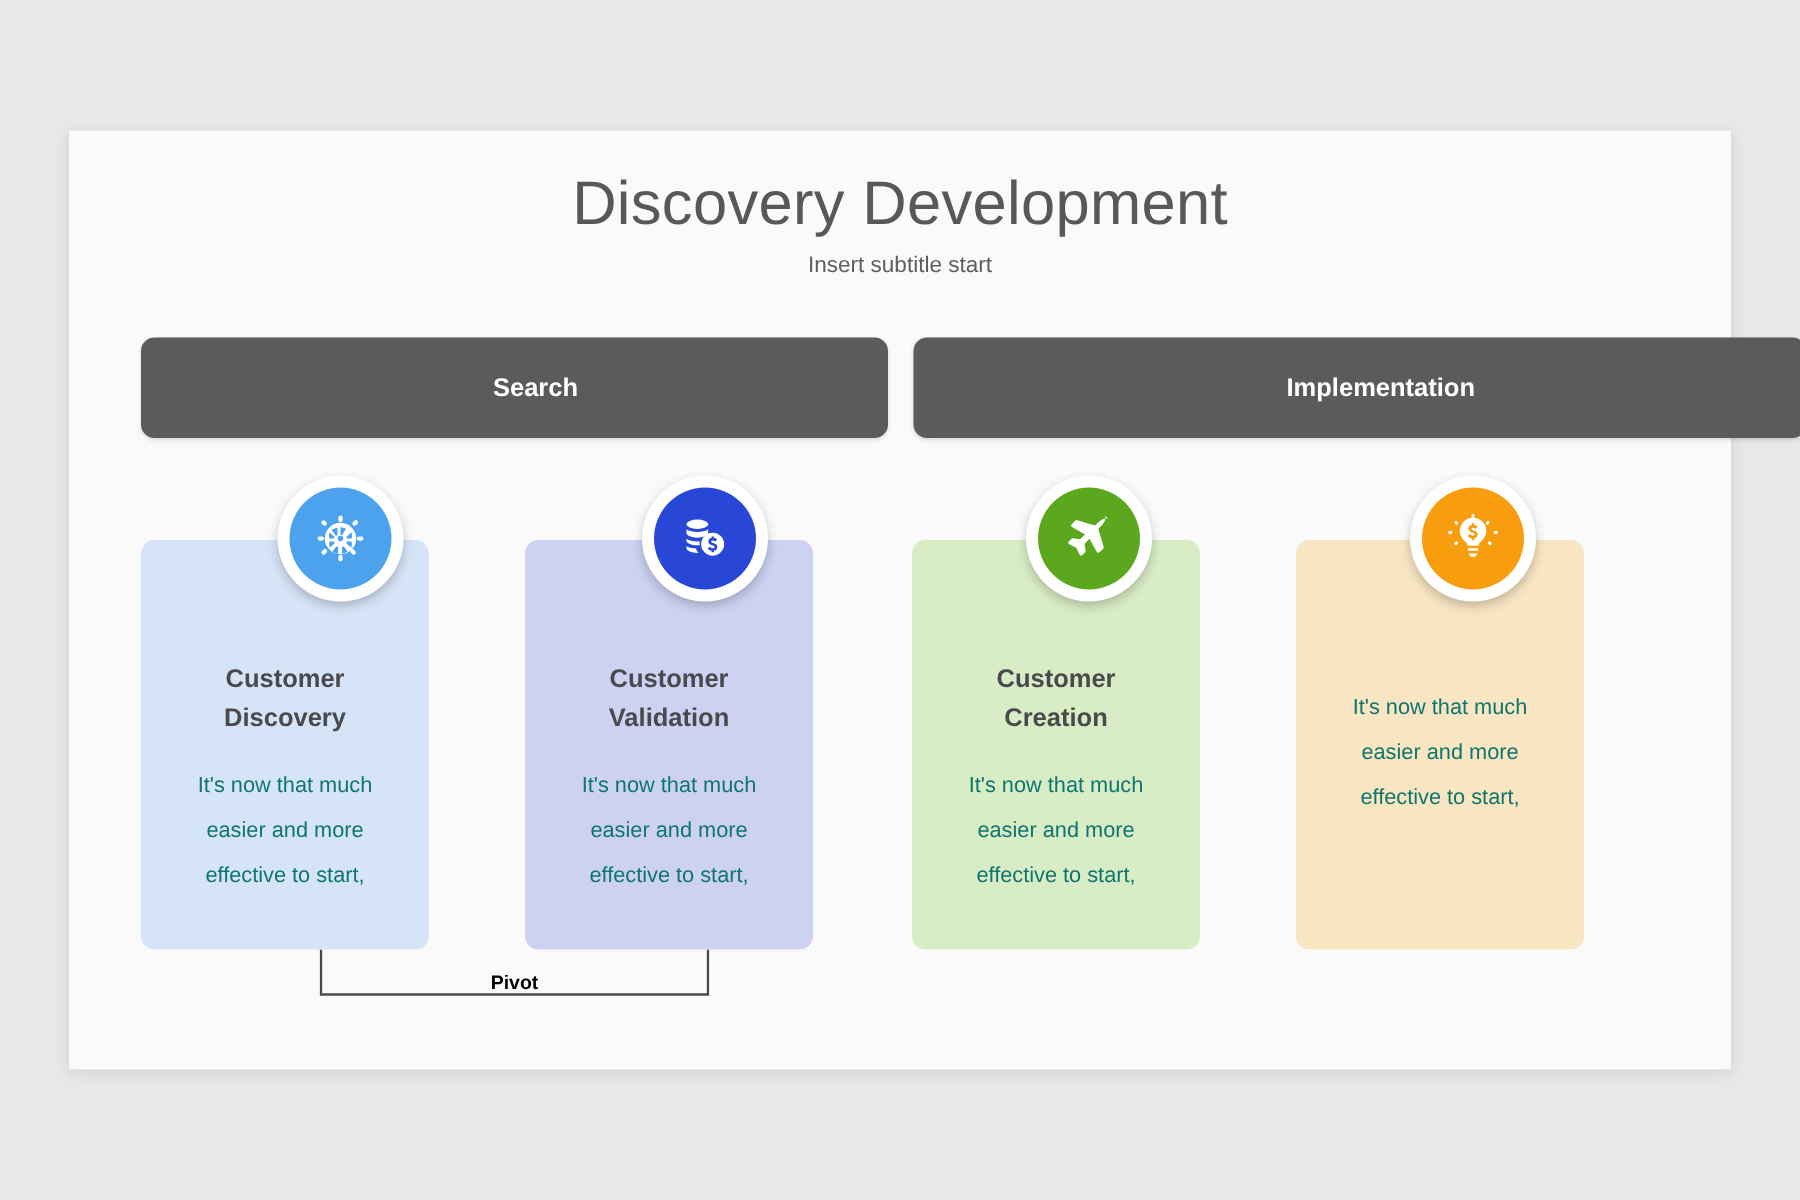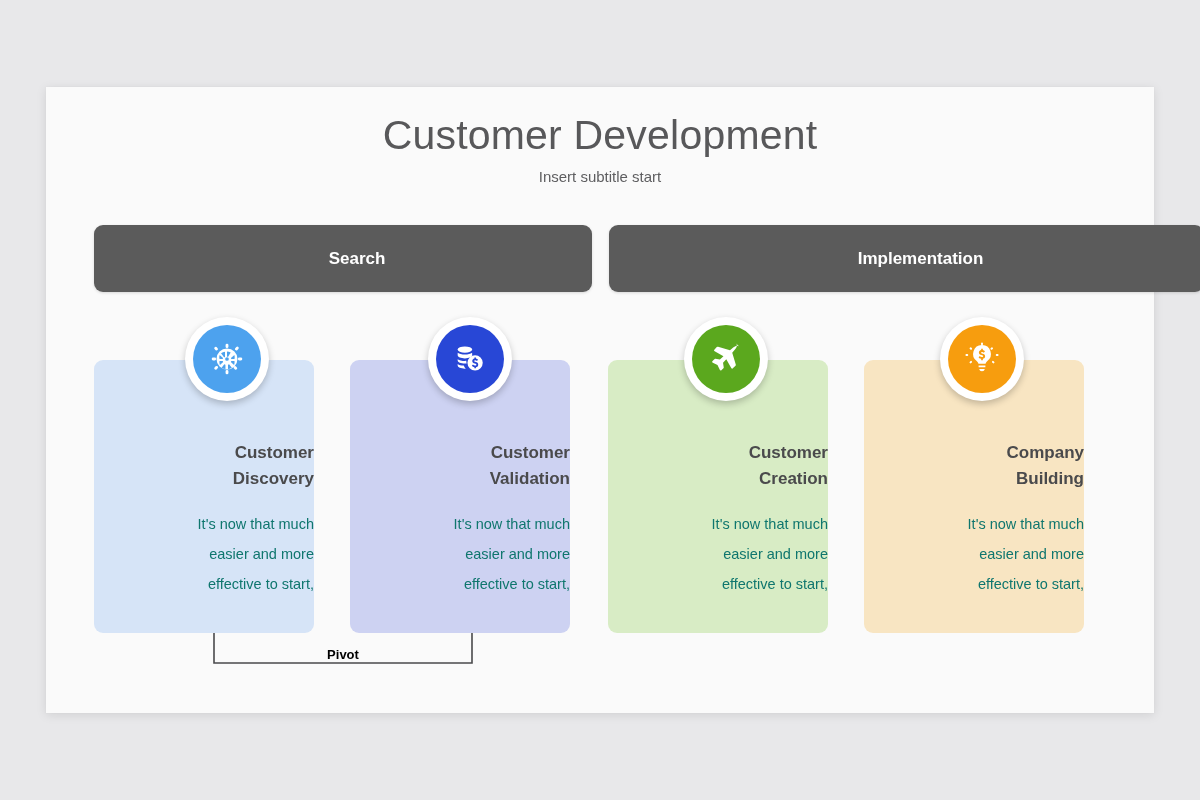--- a/index.html
+++ b/index.html
@@ -108,7 +108,7 @@
 
 <div id="slide" style="background: rgb(250, 250, 250);">
 
-  <div id="title">Customer Development</div>
+  <div id="title">Discovery Development</div>
   <div id="subtitle">Insert subtitle start</div>
 
   <div class="phase-bar" id="phase-bar-0" style="background: rgb(91, 91, 91);">

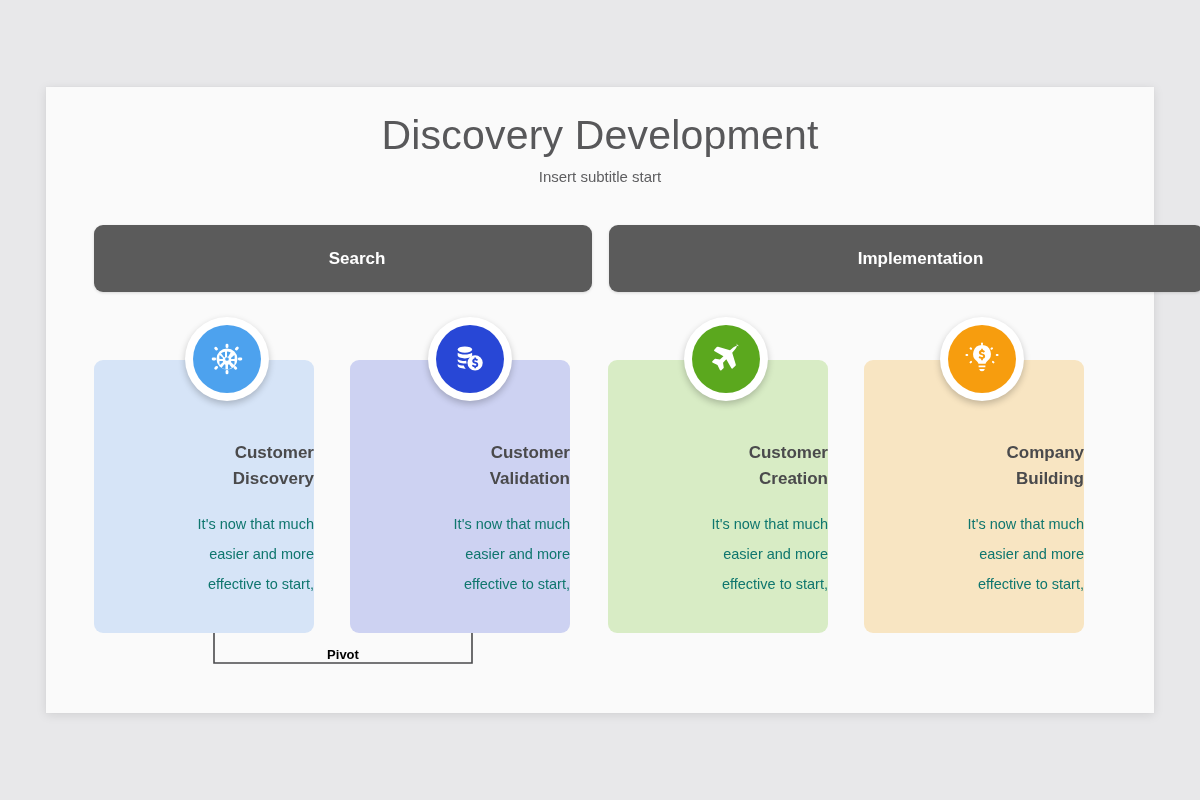--- a/index.html
+++ b/index.html
@@ -47,10 +47,10 @@
   
   .card {
     position:absolute; top:273px;
-    width:220px; height:273px;
+    width:192px; height:273px;
     border-radius:9px;
     padding-top:80px;
-    text-align:right;
+    text-align:center;
   }
   #card-0 { left:48px;  background:#d6e4f7; }
   #card-1 { left:304px; background:#cdd2f2; }

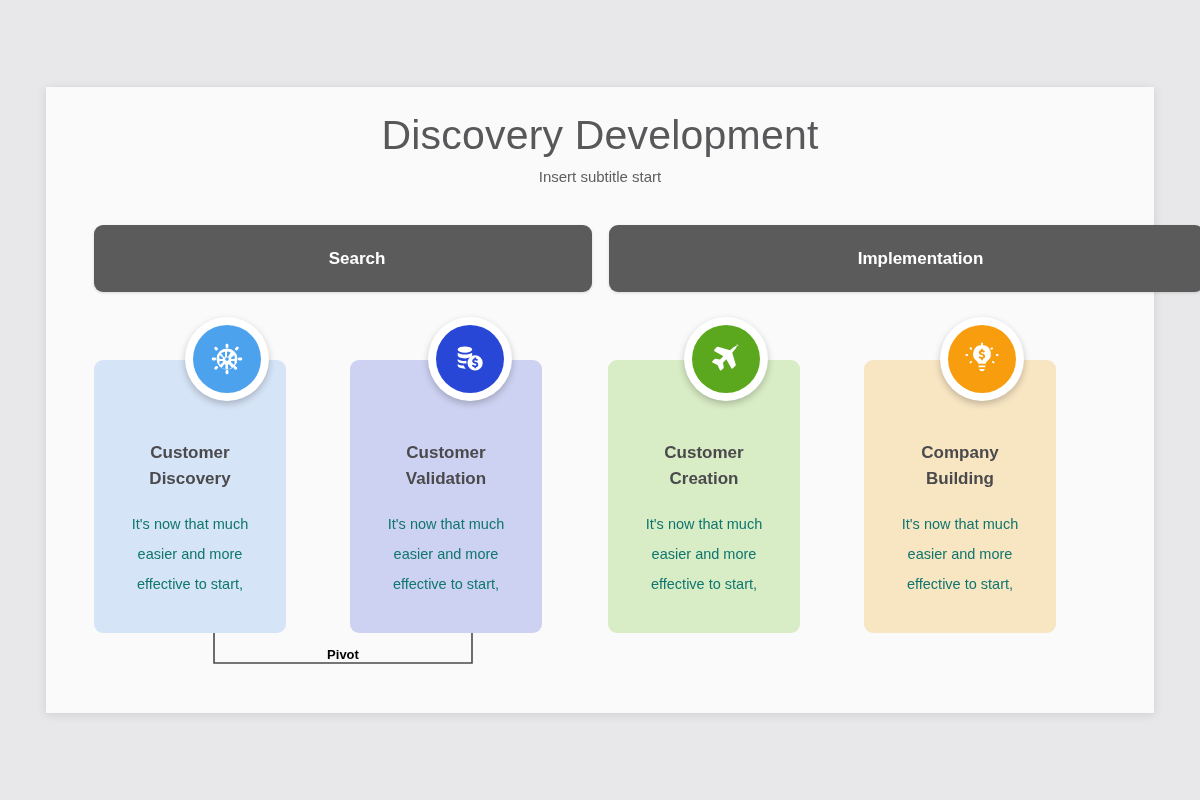--- a/index.html
+++ b/index.html
@@ -140,8 +140,6 @@
 effective to start,</div>
   </div>
   <div class="card" id="card-3" style="background: rgb(248, 229, 194);">
-    <div class="card-title">Company
-Building</div>
     <div class="card-body">It's now that much
 easier and more
 effective to start,</div>

